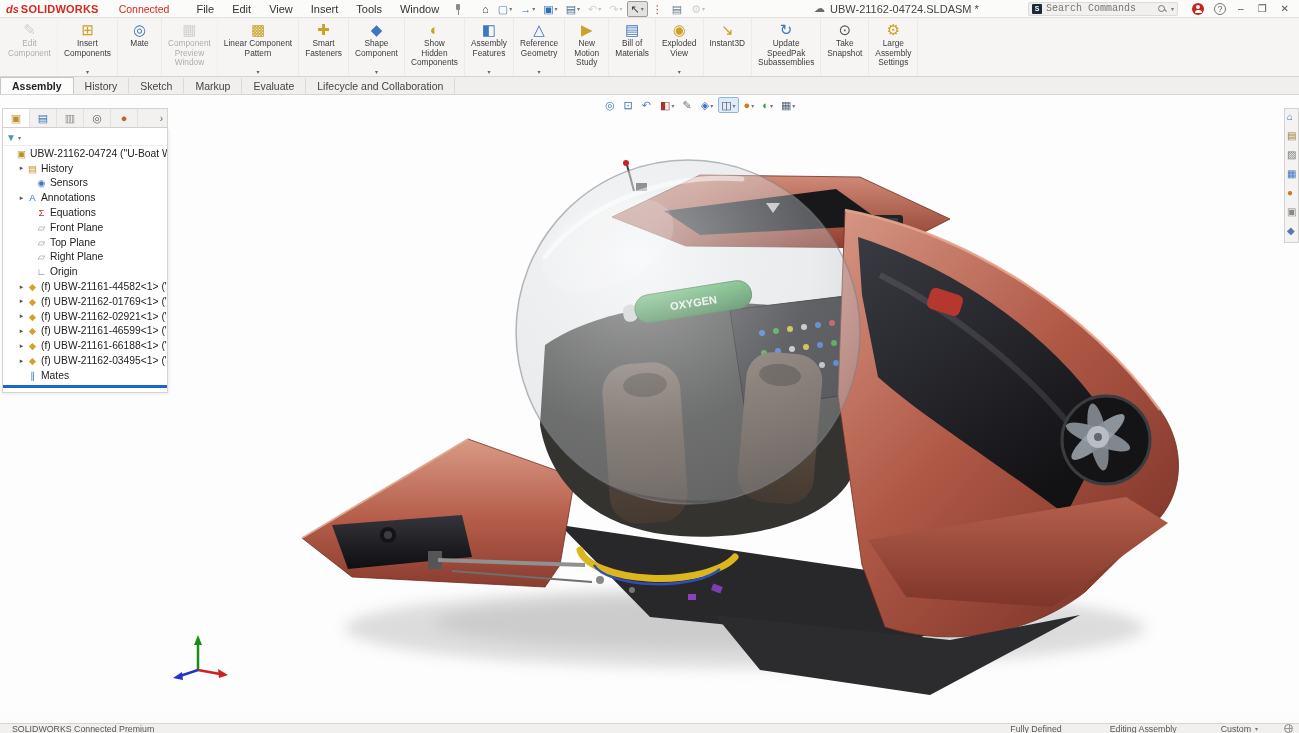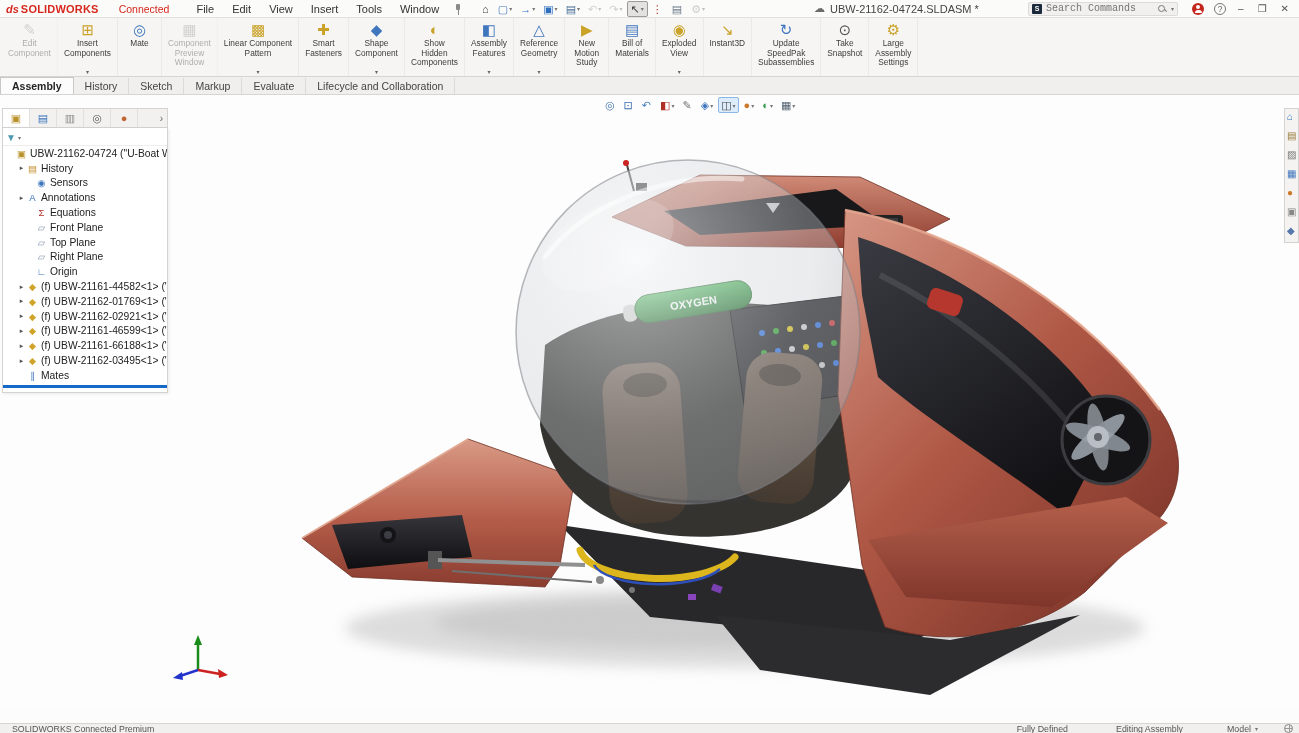--- a/index.html
+++ b/index.html
@@ -682,7 +682,7 @@
       <span class="sseg">Fully Defined</span>
       <span class="sseg">Editing Assembly</span>
       <span class="sunit">
-        <span>Model</span>
+        <span>Custom</span>
         <span class="dd">▾</span>
       </span>
       <span class="globe"></span>

